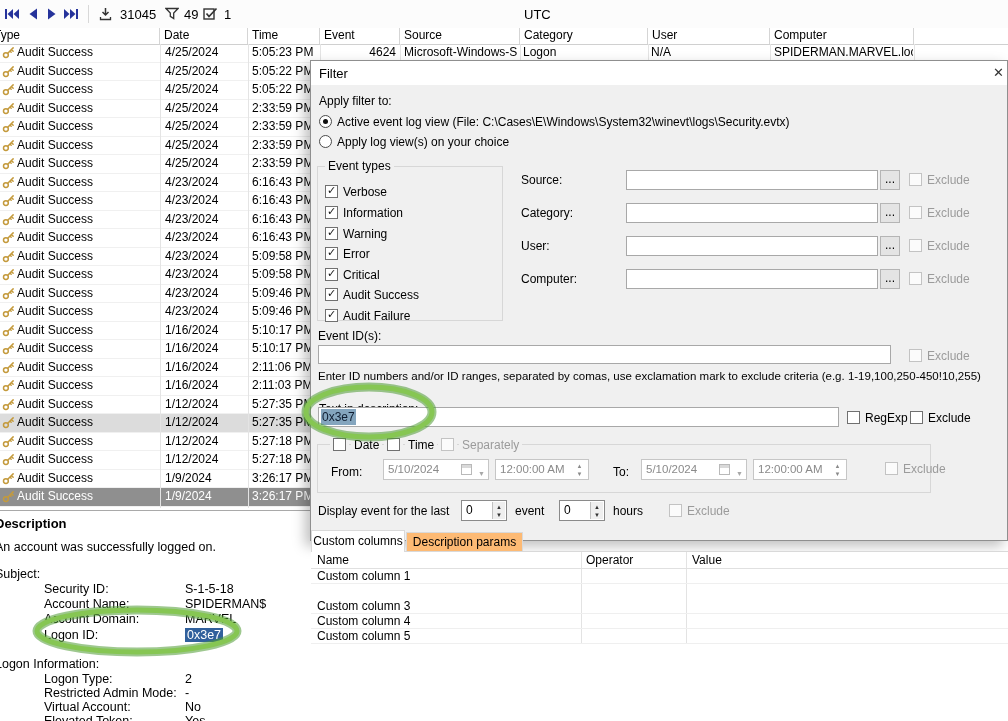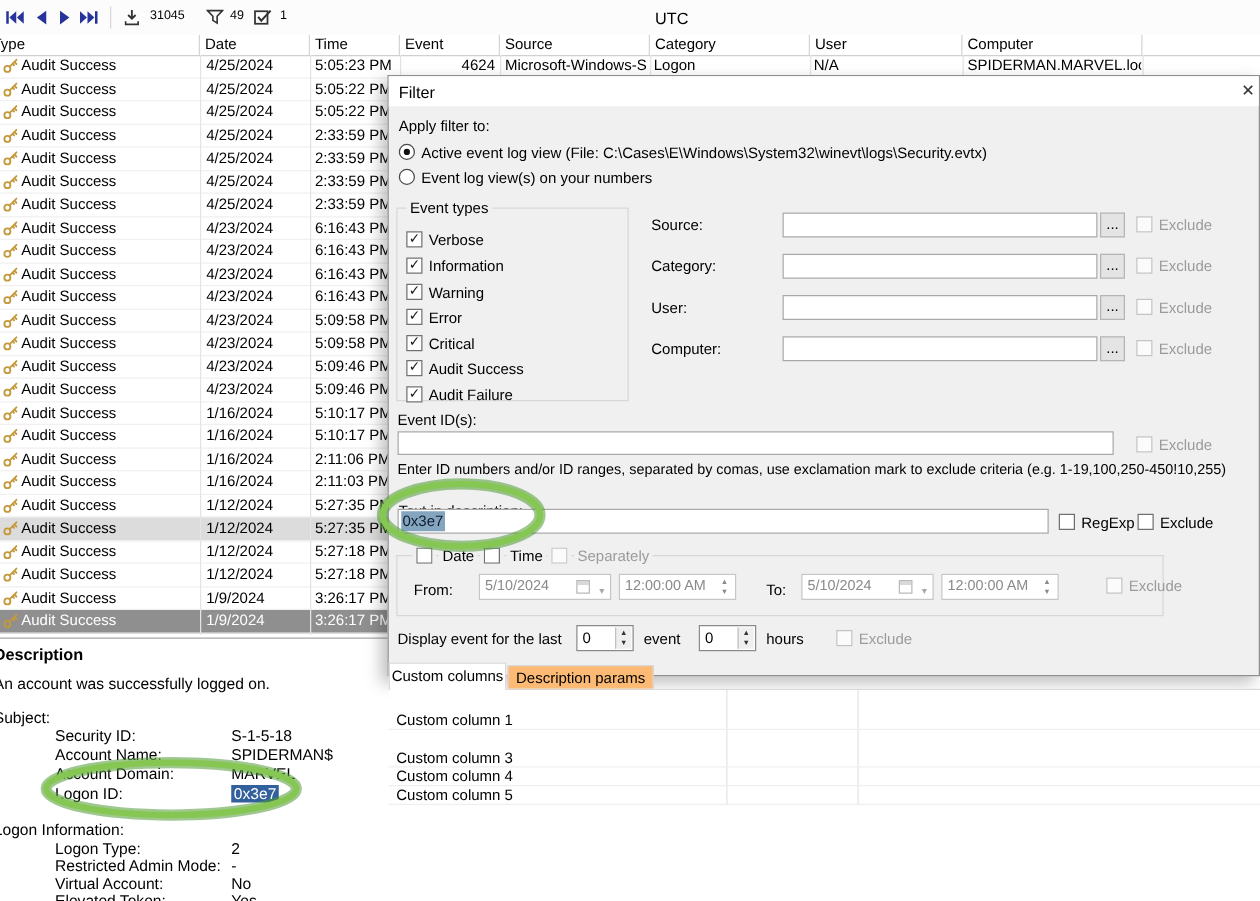--- a/index.html
+++ b/index.html
@@ -9,7 +9,7 @@
   .toolbar{position:absolute;left:0;top:0;width:1008px;height:28px;background:#fcfcfc;border-bottom:1px solid #d9d9d9}
   .tbtn{position:absolute;top:8px;cursor:default}
   .tsep{position:absolute;top:5px;width:1px;height:18px;background:#d8d8d8}
-  .tcount{position:absolute;top:7px;font-size:10px}
+  .tcount{position:absolute;top:7px;font-size:13px}
   .tz{position:absolute;top:7px;font-size:13px}
   
   .hdr{position:absolute;left:0;top:28px;width:1008px;height:16px;background:#fff;border-bottom:1px solid #d0d0d0;z-index:1}

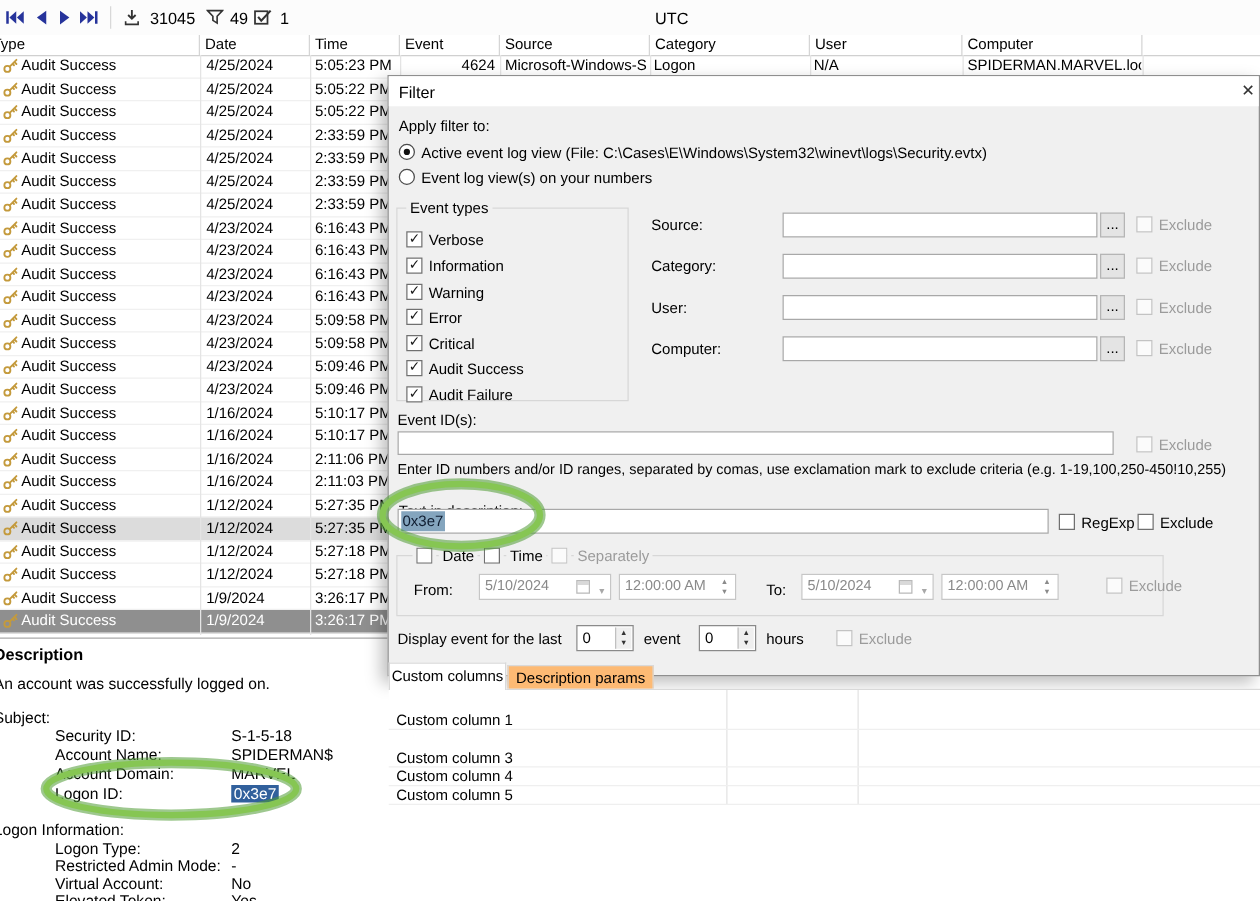--- a/index.html
+++ b/index.html
@@ -495,7 +495,7 @@
     <span class="radio sel" style="left:8px;top:54px"></span>
     <span class="abs" style="left:26px;top:54px">Active event log view (File: C:\Cases\E\Windows\System32\winevt\logs\Security.evtx)</span>
     <span class="radio" style="left:8px;top:74px"></span>
-    <span class="abs" style="left:26px;top:74px">Event log view(s) on your numbers</span>
+    <span class="abs" style="left:26px;top:74px">Apply log view(s) on your choice</span>
 
     <div class="gbox" style="left:6px;top:105px;width:186px;height:155px"></div>
     <span class="abs glegend" style="left:14px;top:98px">Event types</span>

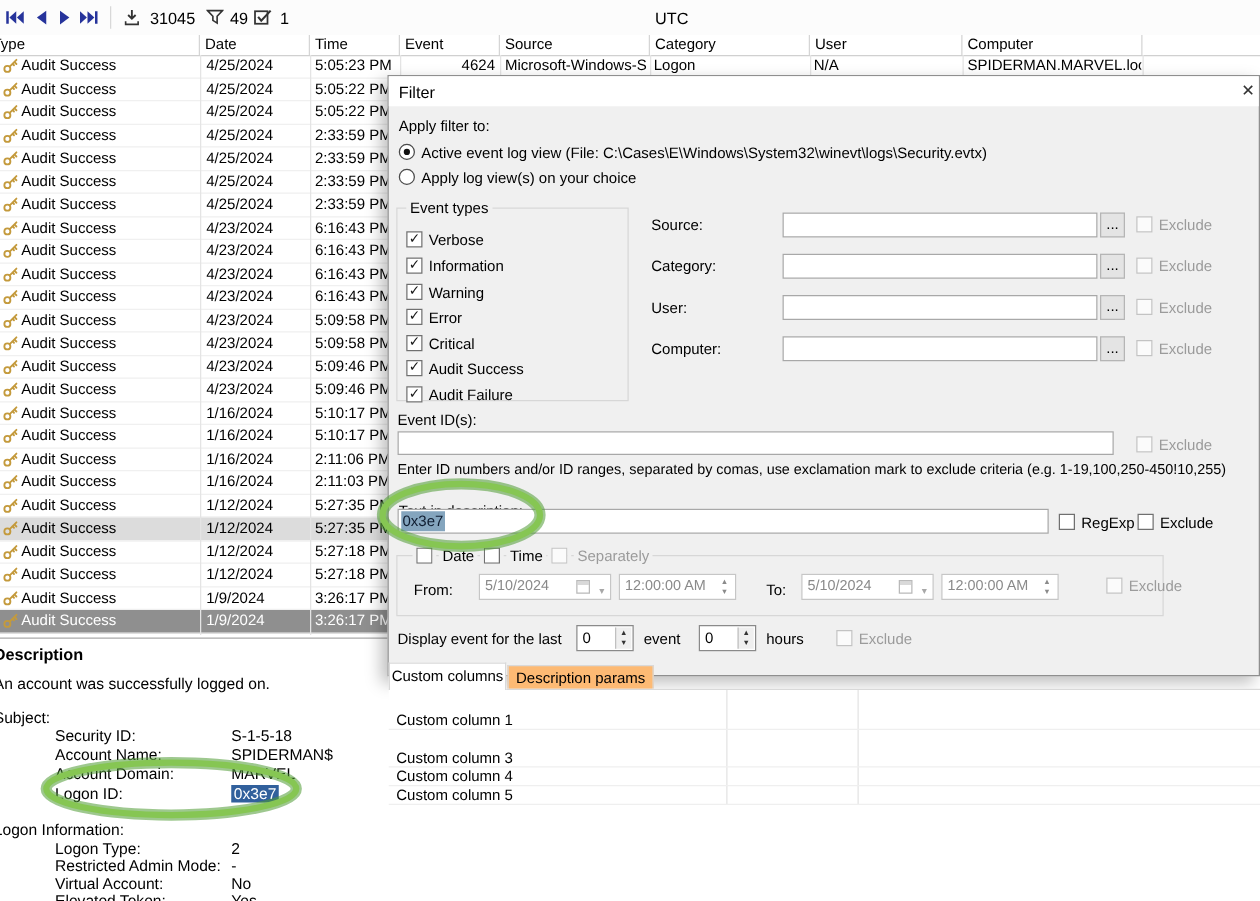--- a/index.html
+++ b/index.html
@@ -580,6 +580,11 @@
     <div class="ctable">
       <span class="ct-vline" style="left:270px;height:92px"></span>
       <span class="ct-vline" style="left:375px;height:92px"></span>
+      <div class="ct-hdr">
+        <span class="abs" style="left:6px;top:1px">Name</span>
+        <span class="abs" style="left:275px;top:1px">Operator</span>
+        <span class="abs" style="left:381px;top:1px">Value</span>
+      </div>
       <div class="ct-row" style="top:17px">Custom column 1</div>
       <div class="ct-row" style="top:47px">Custom column 3</div>
       <div class="ct-row" style="top:62px">Custom column 4</div>

